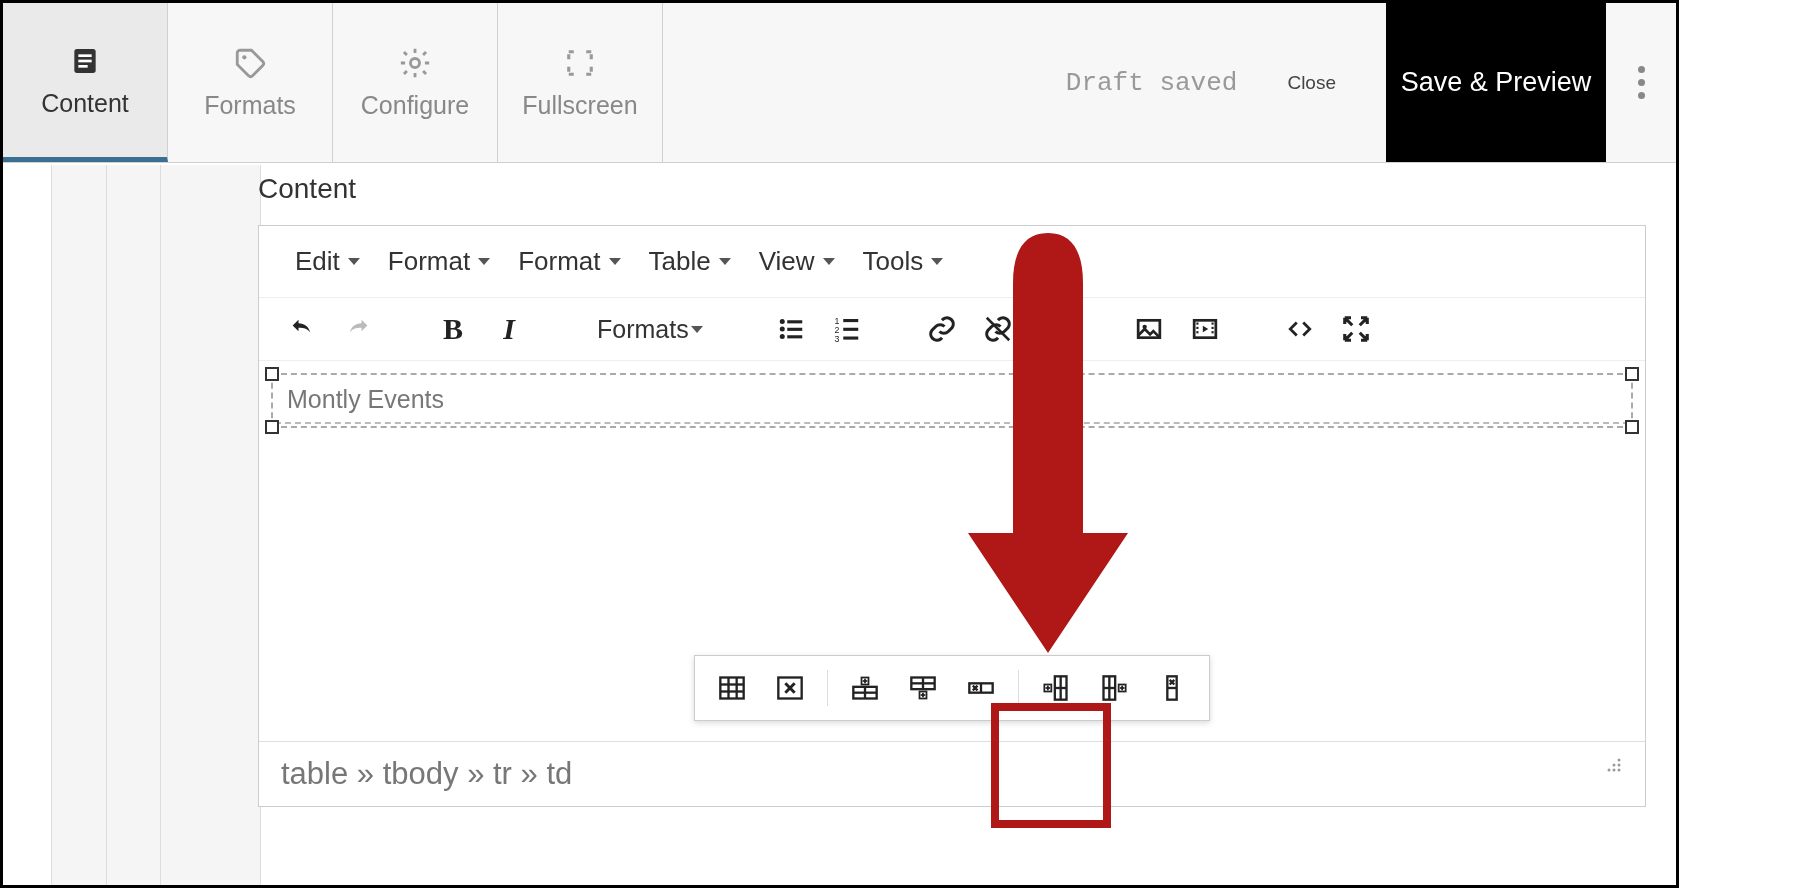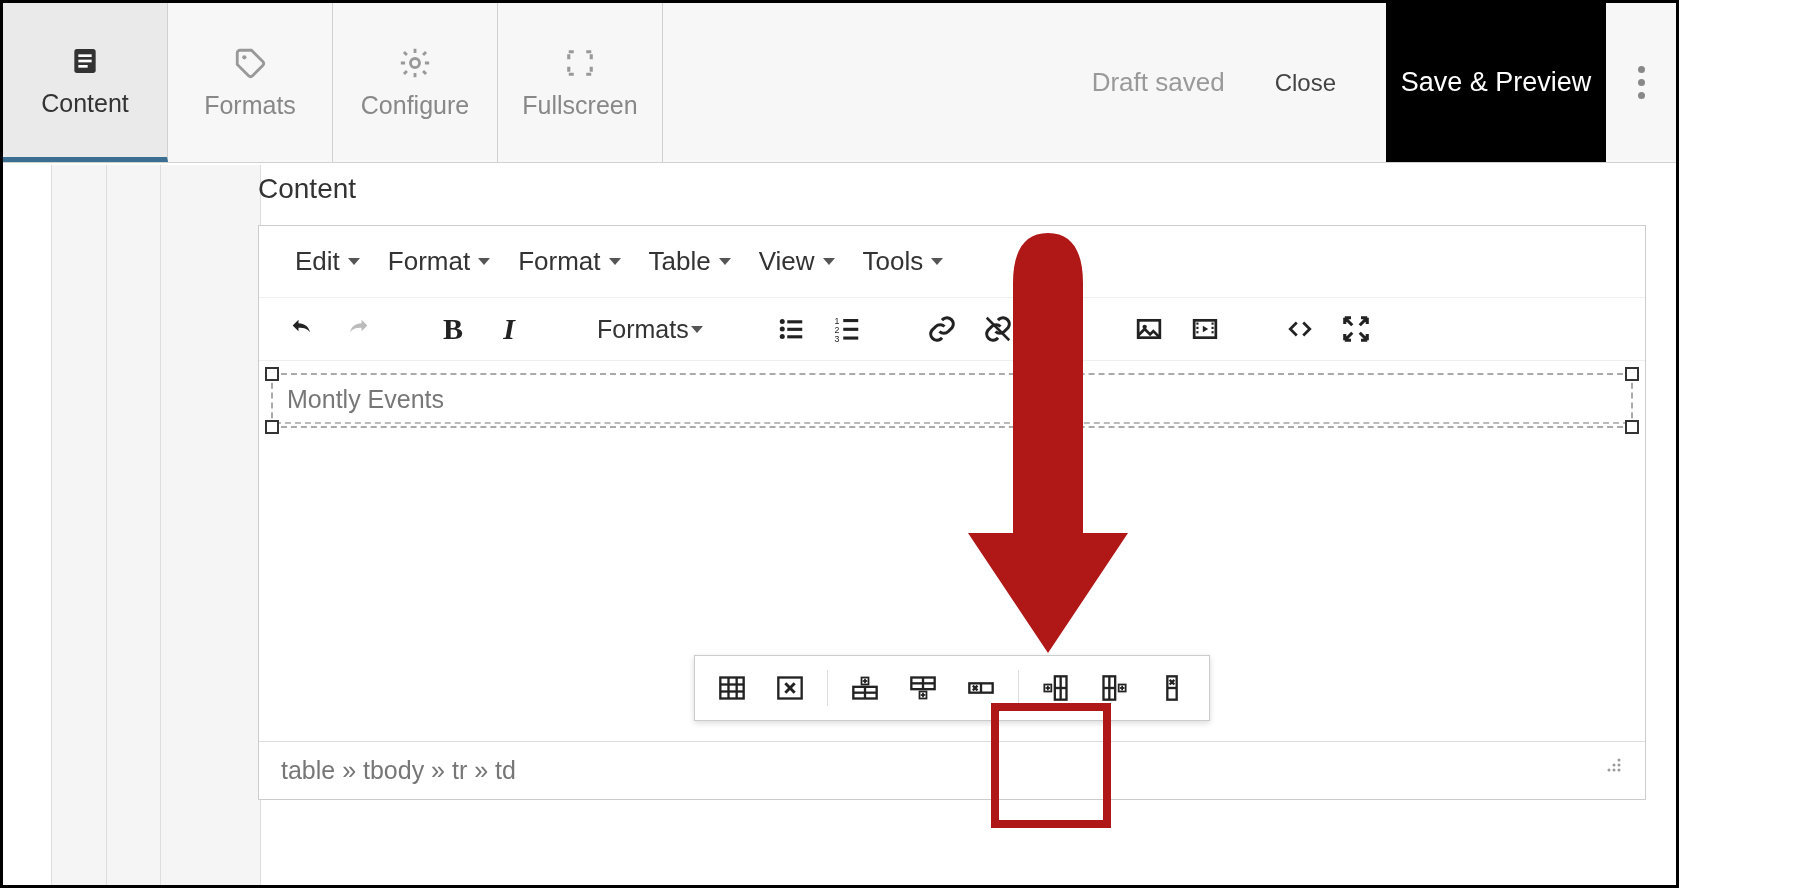--- a/index.html
+++ b/index.html
@@ -12,7 +12,7 @@
 .tab.inactive .tab-label { color: #888; }
 .tab-icon { width: 36px; height: 36px; display: flex; align-items: center; justify-content: center; }
 .spacer { flex: 1; }
-.status-text { align-self: center; font-size: 26px; color: #999; margin-right: 50px; }
+.status-text { align-self: center; font-size: 26px; color: #999; margin-right: 50px; font-family: Liberation Mono, monospace; }
 .close-btn { align-self: center; font-size: 24px; color: #444; margin-right: 50px; cursor: pointer; }
 .save-btn { width: 220px; background: #000000; color: #fff; display: flex; align-items: center; justify-content: center; text-align: center; font-size: 27px; line-height: 1.3; cursor: pointer; }
 .more-btn { width: 70px; display: flex; align-items: center; justify-content: center; color: #888; cursor: pointer; }

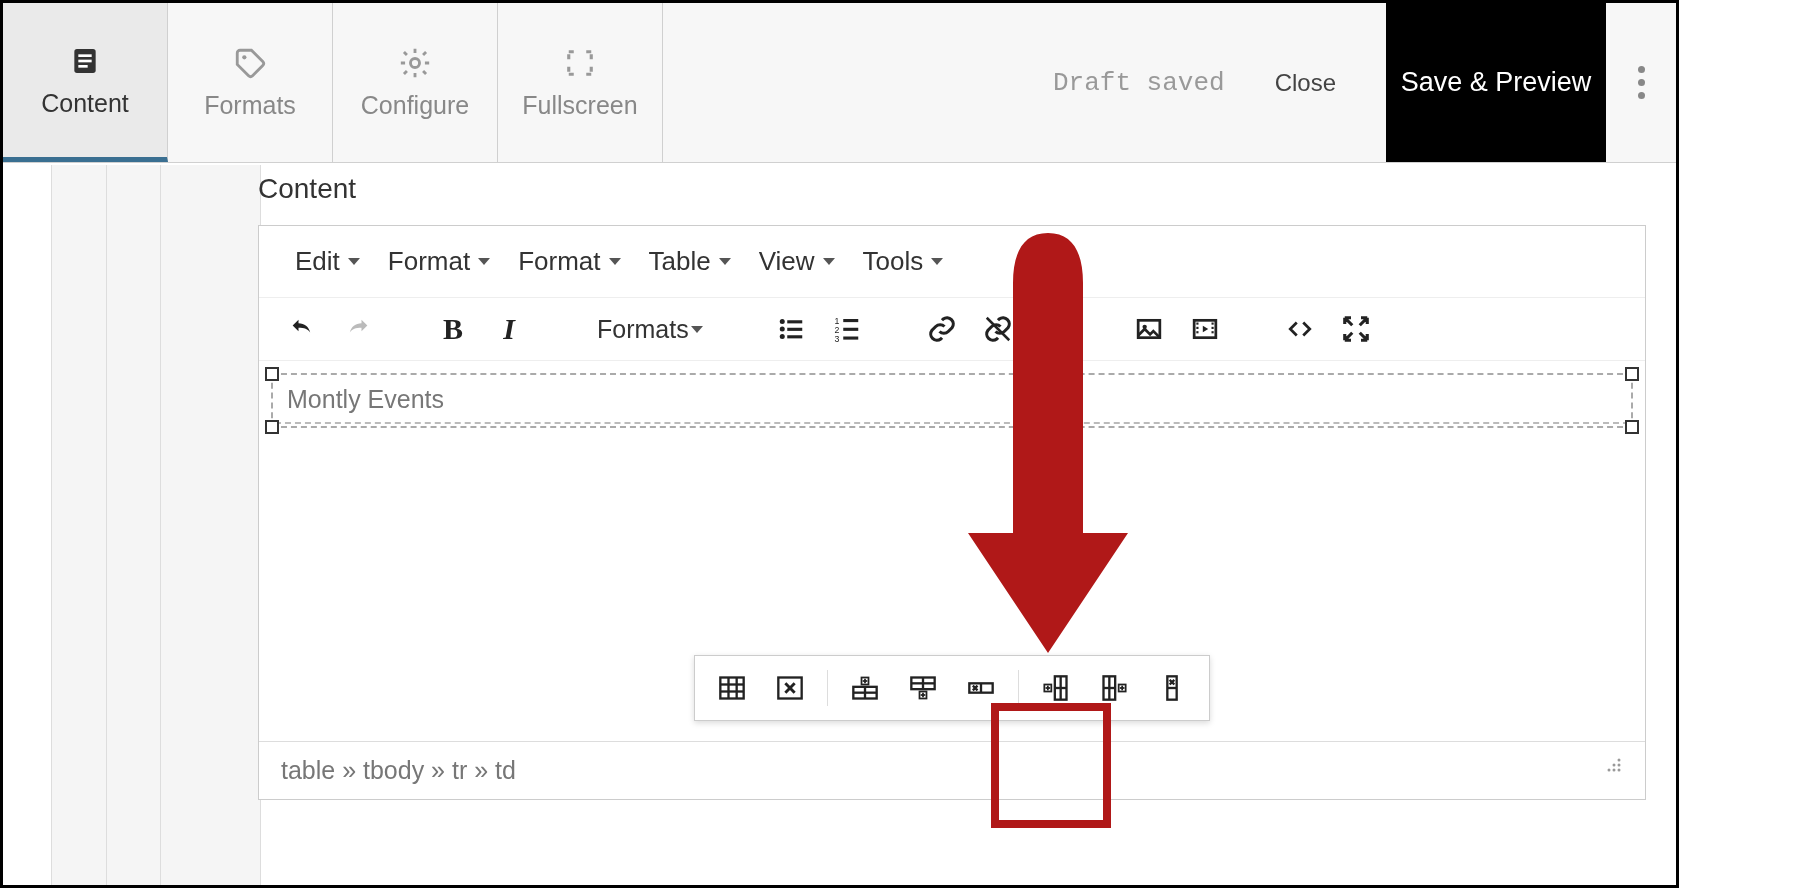--- a/index.html
+++ b/index.html
@@ -13,7 +13,7 @@
 .tab-icon { width: 36px; height: 36px; display: flex; align-items: center; justify-content: center; }
 .spacer { flex: 1; }
 .status-text { align-self: center; font-size: 26px; color: #999; margin-right: 50px; font-family: Liberation Mono, monospace; }
-.close-btn { align-self: center; font-size: 24px; color: #444; margin-right: 50px; cursor: pointer; }
+.close-btn { align-self: center; font-size: 19px; color: #444; margin-right: 50px; cursor: pointer; }
 .save-btn { width: 220px; background: #000000; color: #fff; display: flex; align-items: center; justify-content: center; text-align: center; font-size: 27px; line-height: 1.3; cursor: pointer; }
 .more-btn { width: 70px; display: flex; align-items: center; justify-content: center; color: #888; cursor: pointer; }
 .dots { display: flex; flex-direction: column; gap: 6px; }

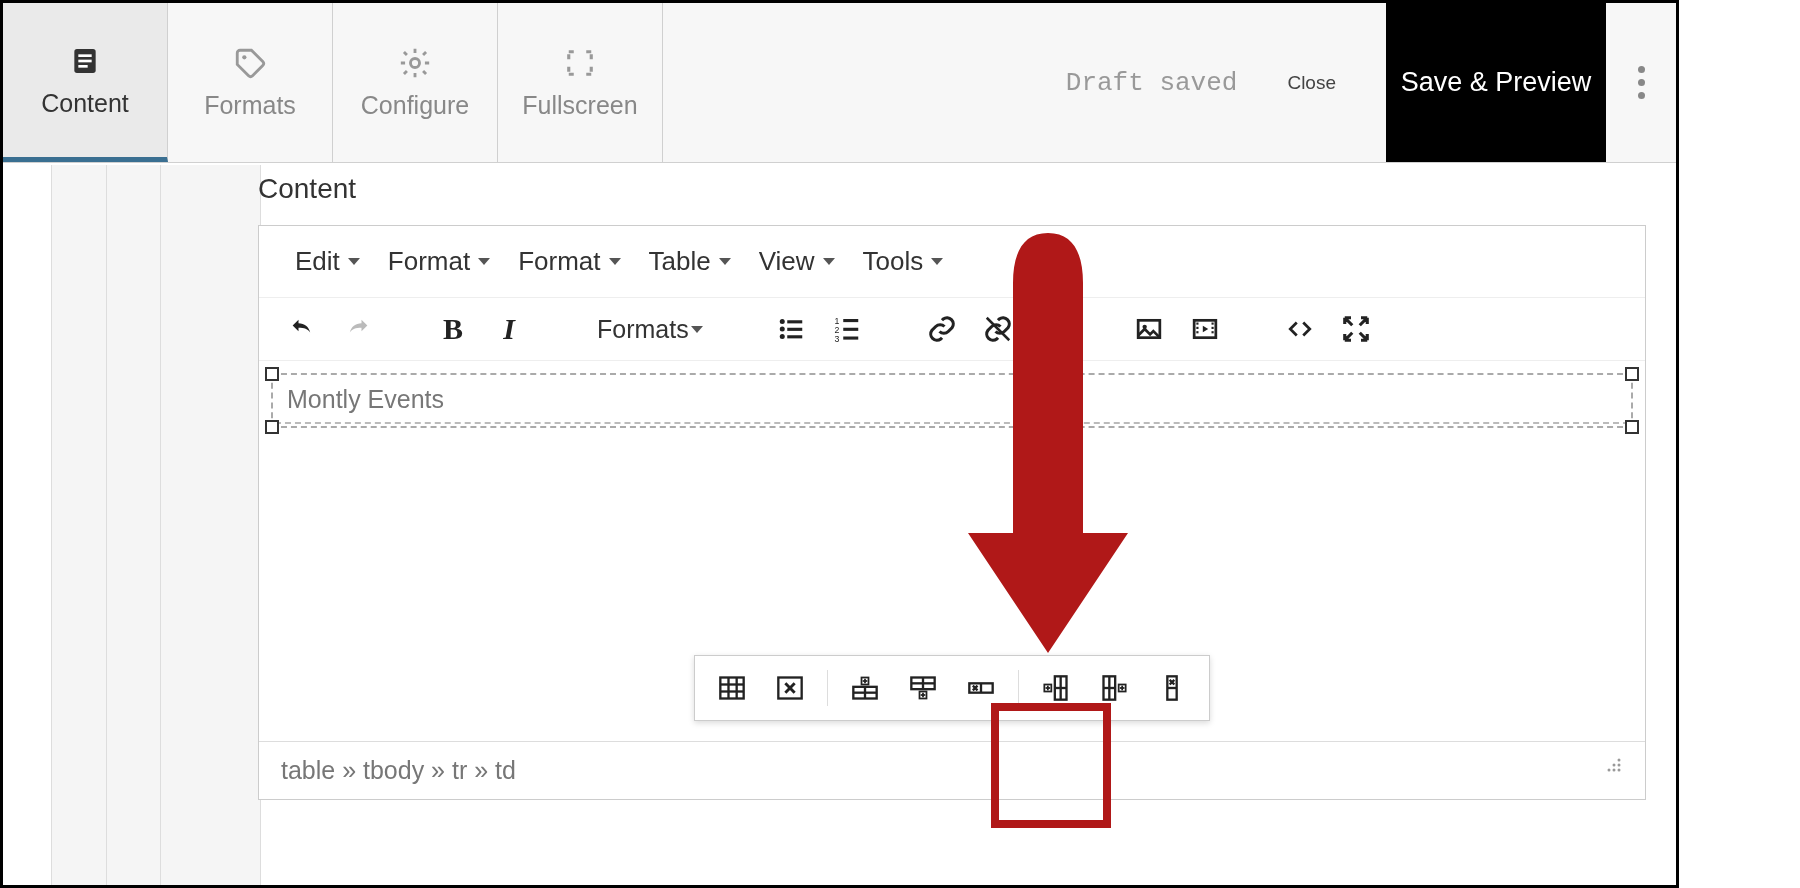--- a/index.html
+++ b/index.html
@@ -43,7 +43,7 @@
 .context-bar { position: absolute; left: 50%; transform: translateX(-50%); bottom: -50px; background: #fff; border: 1px solid #ccc; box-shadow: 0 2px 6px rgba(0,0,0,0.15); display: flex; padding: 10px 12px; gap: 8px; align-items: center; }
 .ctx-btn { width: 50px; height: 44px; display: flex; align-items: center; justify-content: center; cursor: pointer; }
 .ctx-sep { width: 1px; height: 36px; background: #ddd; margin: 0 4px; }
-.statusbar { border-top: 1px solid #ddd; padding: 14px 22px; font-size: 25px; color: #777; display: flex; justify-content: space-between; margin-top: 70px; }
+.statusbar { border-top: 1px solid #ddd; padding: 14px 22px; font-size: 31px; color: #777; display: flex; justify-content: space-between; margin-top: 70px; }
 .resize-grip { width: 18px; height: 18px; }
 .arrow-annot { position: absolute; left: 960px; top: 230px; pointer-events: none; z-index: 50; }
 .highlight-box { position: absolute; border: 8px solid #b01818; width: 120px; height: 125px; z-index: 49; pointer-events: none; }

